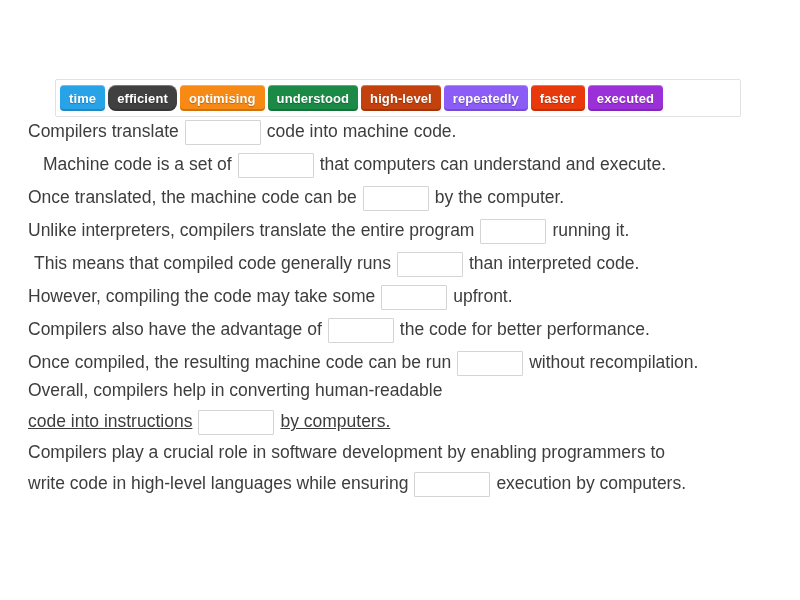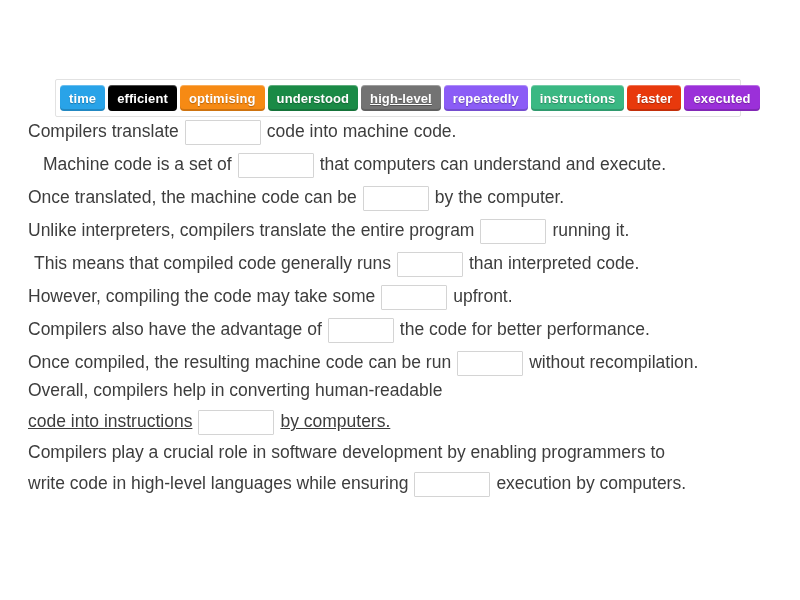--- a/index.html
+++ b/index.html
@@ -102,7 +102,7 @@
 
   <div class="wordbank" id="wordbank">
       <div class="tile" style="background: rgb(41, 163, 232);">time</div>
-      <div class="tile" style="background: #000000;">efficient</div>
+      <div class="tile" style="background: #404040; border-radius: 8px;">efficient</div>
       <div class="tile" style="background: rgb(246, 138, 20);">optimising</div>
       <div class="tile" style="background: rgb(26, 138, 70);">understood</div>
       <div class="tile" style="background: #737373; text-decoration: underline;">high-level</div>

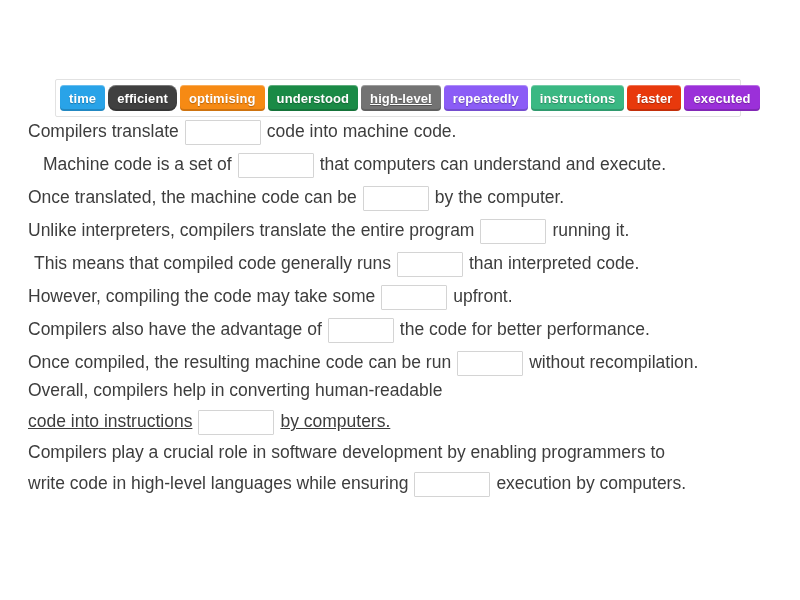--- a/index.html
+++ b/index.html
@@ -105,7 +105,7 @@
       <div class="tile" style="background: #404040; border-radius: 8px;">efficient</div>
       <div class="tile" style="background: rgb(246, 138, 20);">optimising</div>
       <div class="tile" style="background: rgb(26, 138, 70);">understood</div>
-      <div class="tile" style="background: #737373; text-decoration: underline;">high-level</div>
+      <div class="tile" style="background: #c2410c;">high-level</div>
       <div class="tile" style="background: #8b5cf6;">repeatedly</div>
       <div class="tile" style="background: rgb(58, 184, 131);">instructions</div>
       <div class="tile" style="background: rgb(232, 57, 12);">faster</div>

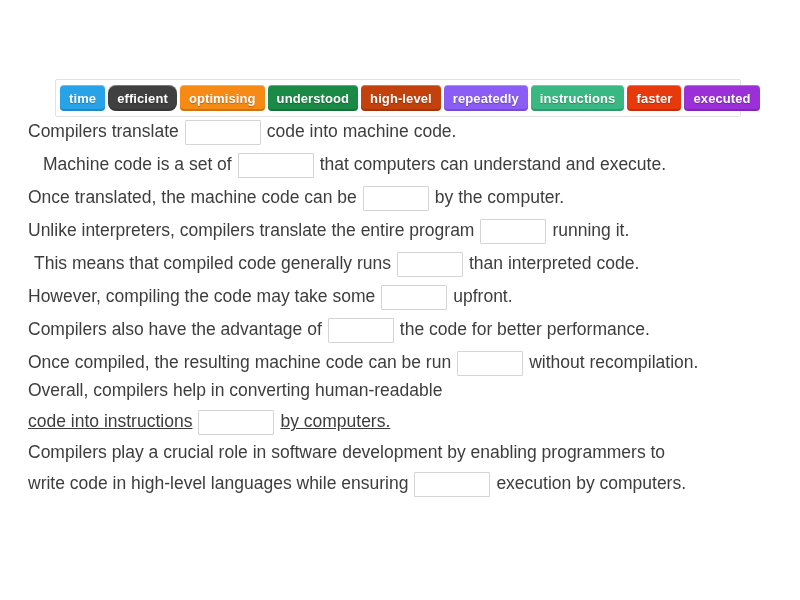--- a/index.html
+++ b/index.html
@@ -107,7 +107,6 @@
       <div class="tile" style="background: rgb(26, 138, 70);">understood</div>
       <div class="tile" style="background: #c2410c;">high-level</div>
       <div class="tile" style="background: #8b5cf6;">repeatedly</div>
-      <div class="tile" style="background: rgb(58, 184, 131);">instructions</div>
       <div class="tile" style="background: rgb(232, 57, 12);">faster</div>
       <div class="tile" style="background: rgb(155, 48, 217);">executed</div>
     </div>

